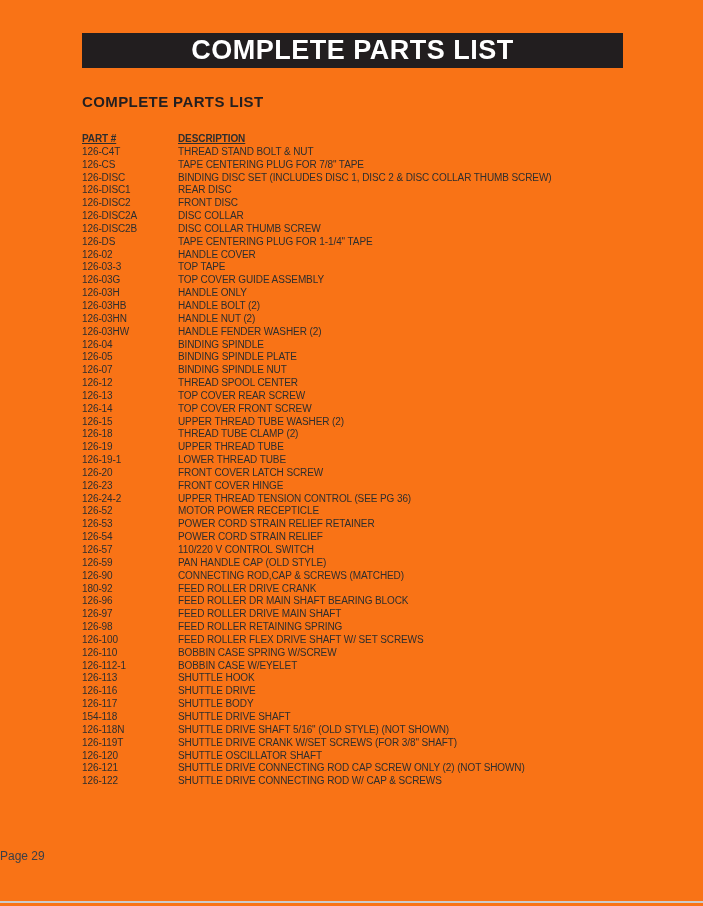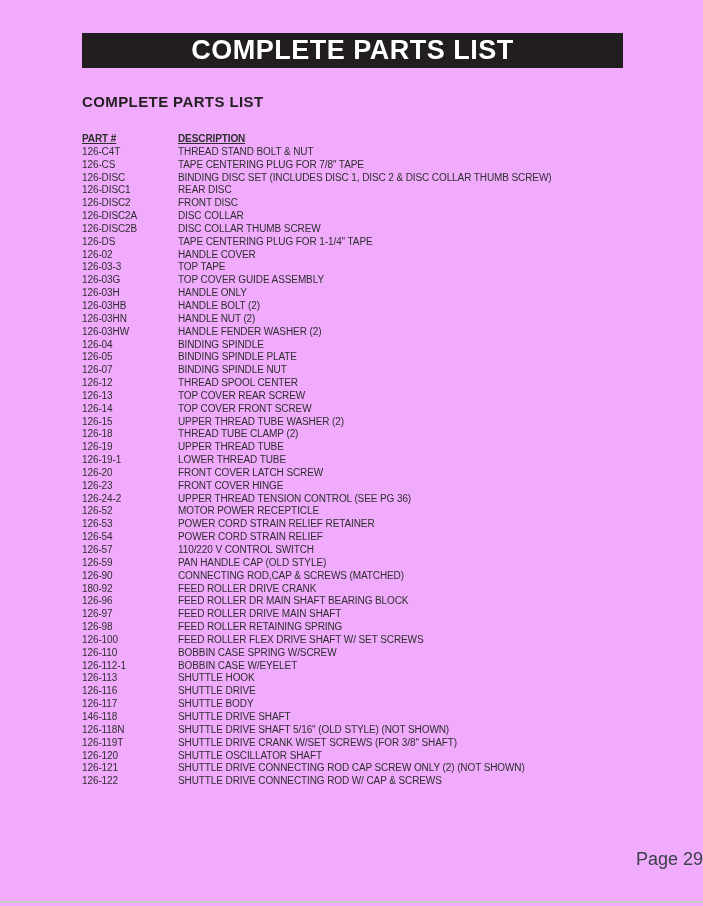--- a/index.html
+++ b/index.html
@@ -11,7 +11,7 @@
     position: relative;
     width: 703px;
     height: 906px;
-    background: #f0abfc;
+    background: #f97316;
     overflow: hidden;
     font-family: "Liberation Sans", sans-serif;
     color: #2e2e2e;

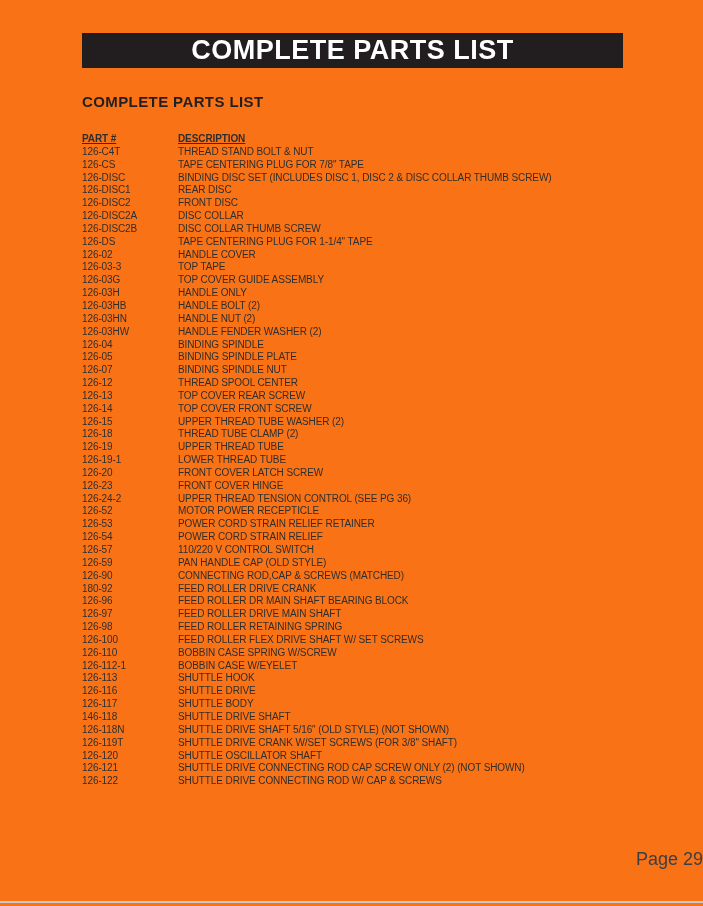--- a/index.html
+++ b/index.html
@@ -152,7 +152,7 @@
         <div class="row"><span class="col-part">126-113</span><span class="col-desc">SHUTTLE HOOK</span></div>
         <div class="row"><span class="col-part">126-116</span><span class="col-desc">SHUTTLE DRIVE</span></div>
         <div class="row"><span class="col-part">126-117</span><span class="col-desc">SHUTTLE BODY</span></div>
-        <div class="row"><span class="col-part">146-118</span><span class="col-desc">SHUTTLE DRIVE SHAFT</span></div>
+        <div class="row"><span class="col-part">154-118</span><span class="col-desc">SHUTTLE DRIVE SHAFT</span></div>
         <div class="row"><span class="col-part">126-118N</span><span class="col-desc">SHUTTLE DRIVE SHAFT 5/16" (OLD STYLE) (NOT SHOWN)</span></div>
         <div class="row"><span class="col-part">126-119T</span><span class="col-desc">SHUTTLE DRIVE CRANK W/SET SCREWS (FOR 3/8" SHAFT)</span></div>
         <div class="row"><span class="col-part">126-120</span><span class="col-desc">SHUTTLE OSCILLATOR SHAFT</span></div>

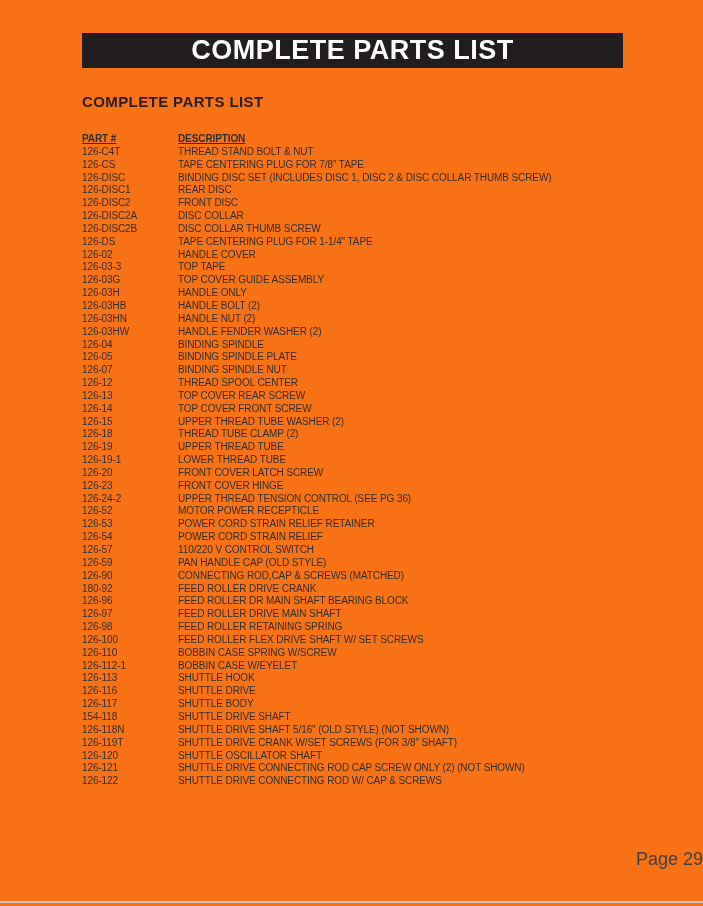--- a/index.html
+++ b/index.html
@@ -79,8 +79,8 @@
     left: 0;
     top: 849px;
     width: 703px;
-    text-align: right;
-    font-size: 18px;
+    text-align: left;
+    font-size: 12px;
     color: #3a3f47;
   }
   .bottom-rule {

